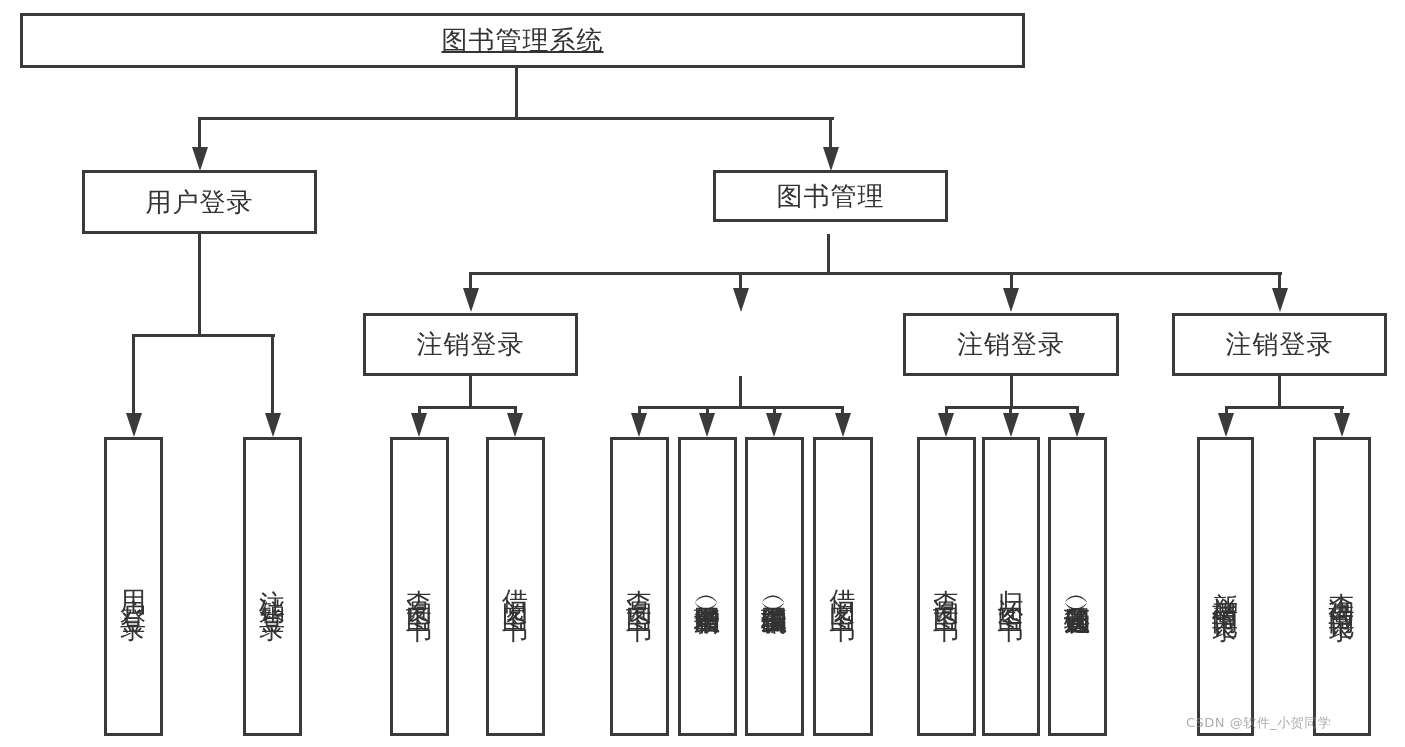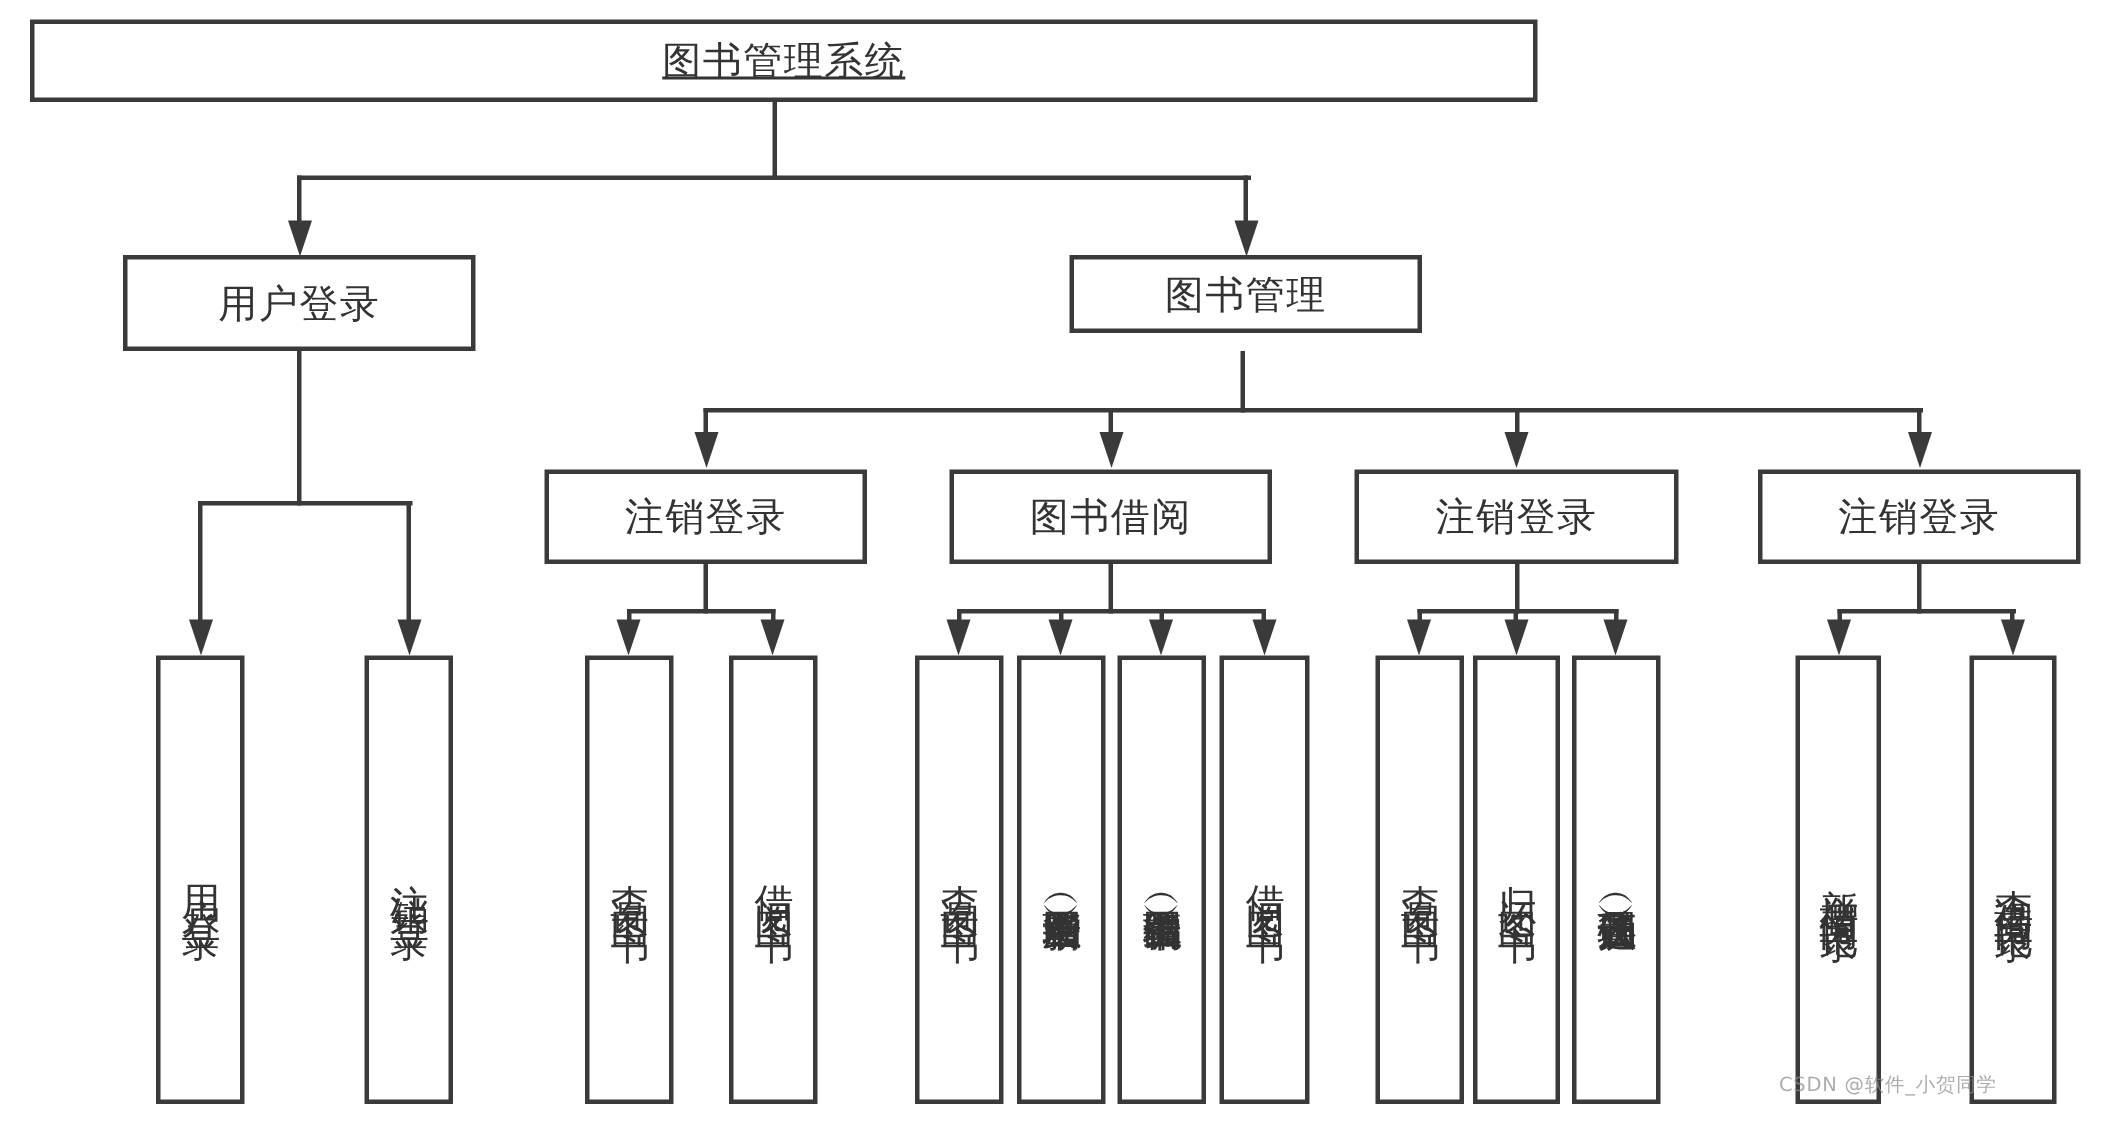--- a/index.html
+++ b/index.html
@@ -72,9 +72,6 @@
   <div class="box h-box" style="left:363px; top:313px; width:215px; height:63px;">
     <span>注销登录</span>
   </div>
-  <div class="box h-box" style="left:633px; top:313px; width:215px; height:63px;">
-    <span>图书借阅</span>
-  </div>
   <div class="box h-box" style="left:903px; top:313px; width:216px; height:63px;">
     <span>注销登录</span>
   </div>

